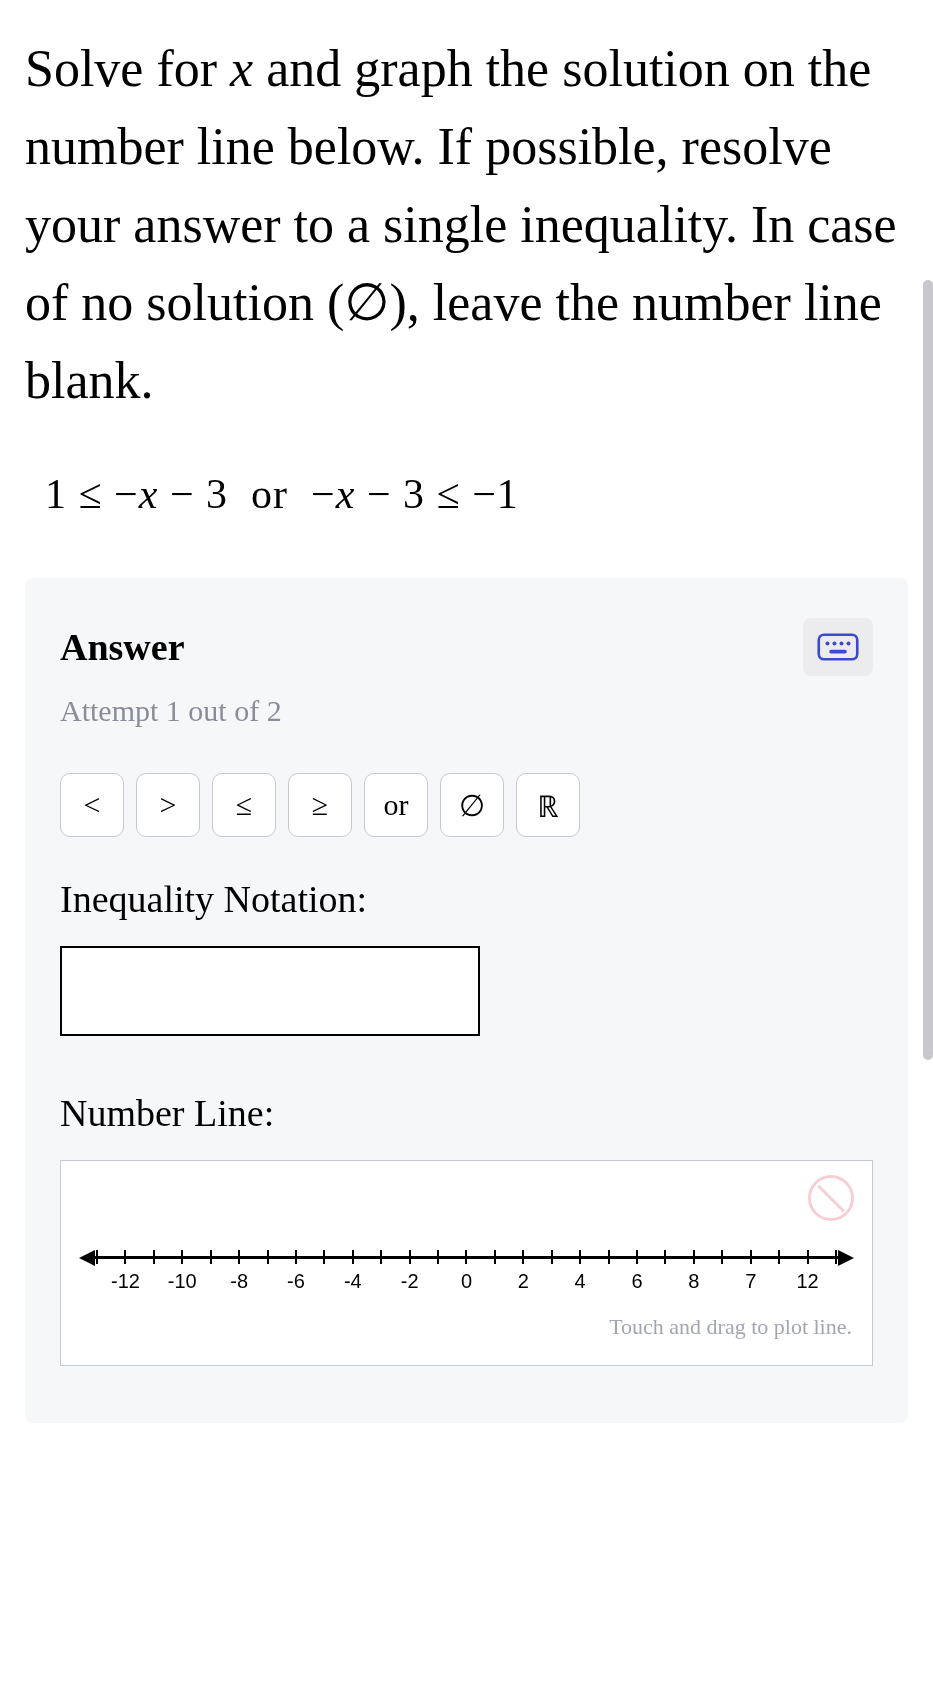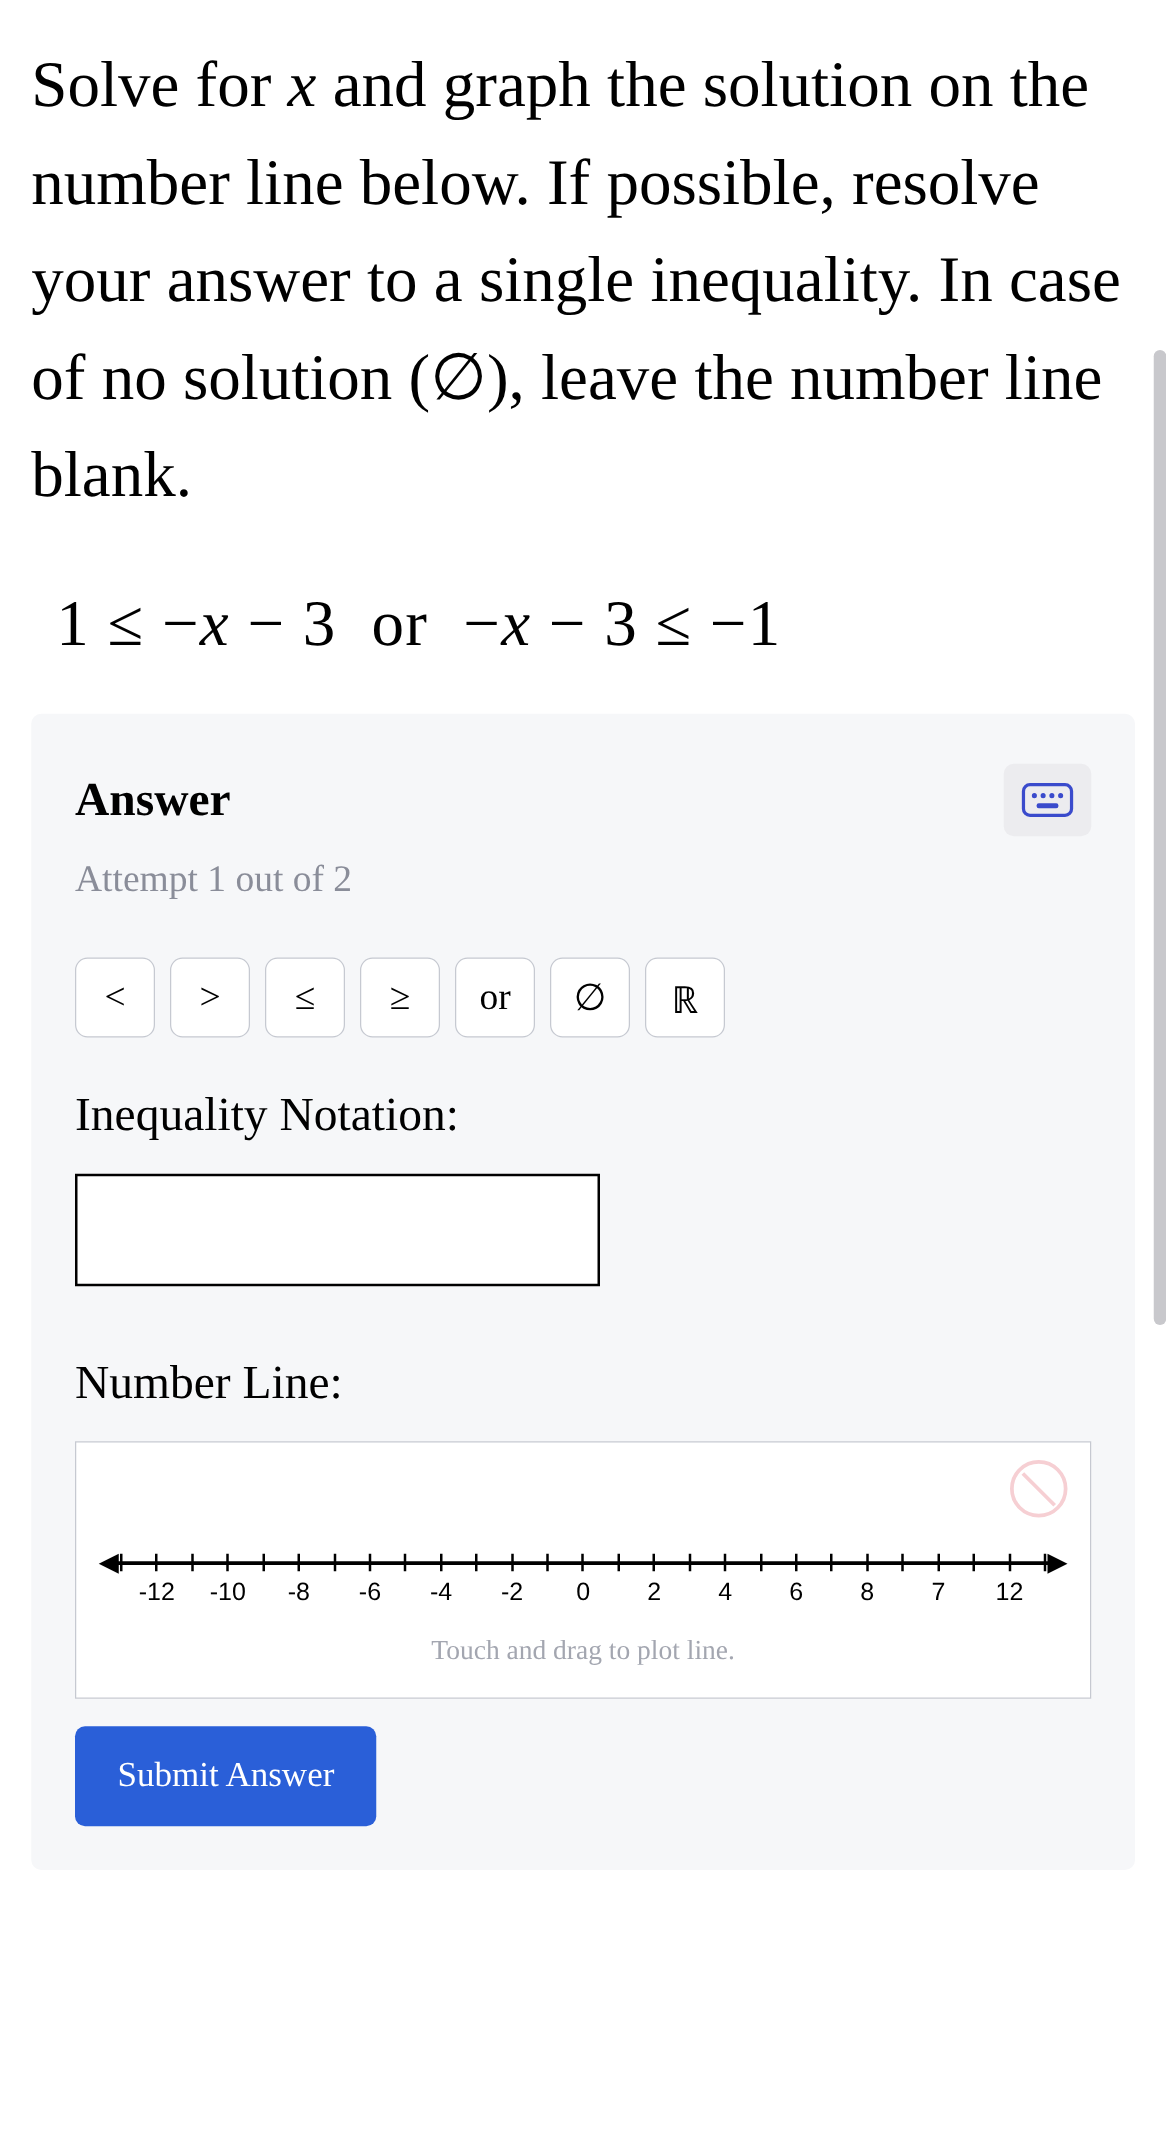--- a/index.html
+++ b/index.html
@@ -19,8 +19,8 @@
 }
 .math-expr {
   font-family: 'Cambria Math', 'STIX', Georgia, serif;
-  font-size: 52px;
-  margin: 40px 0 42px 20px;
+  font-size: 42px;
+  margin: 40px 0 60px 20px;
   letter-spacing: 1px;
 }
 .answer-panel {

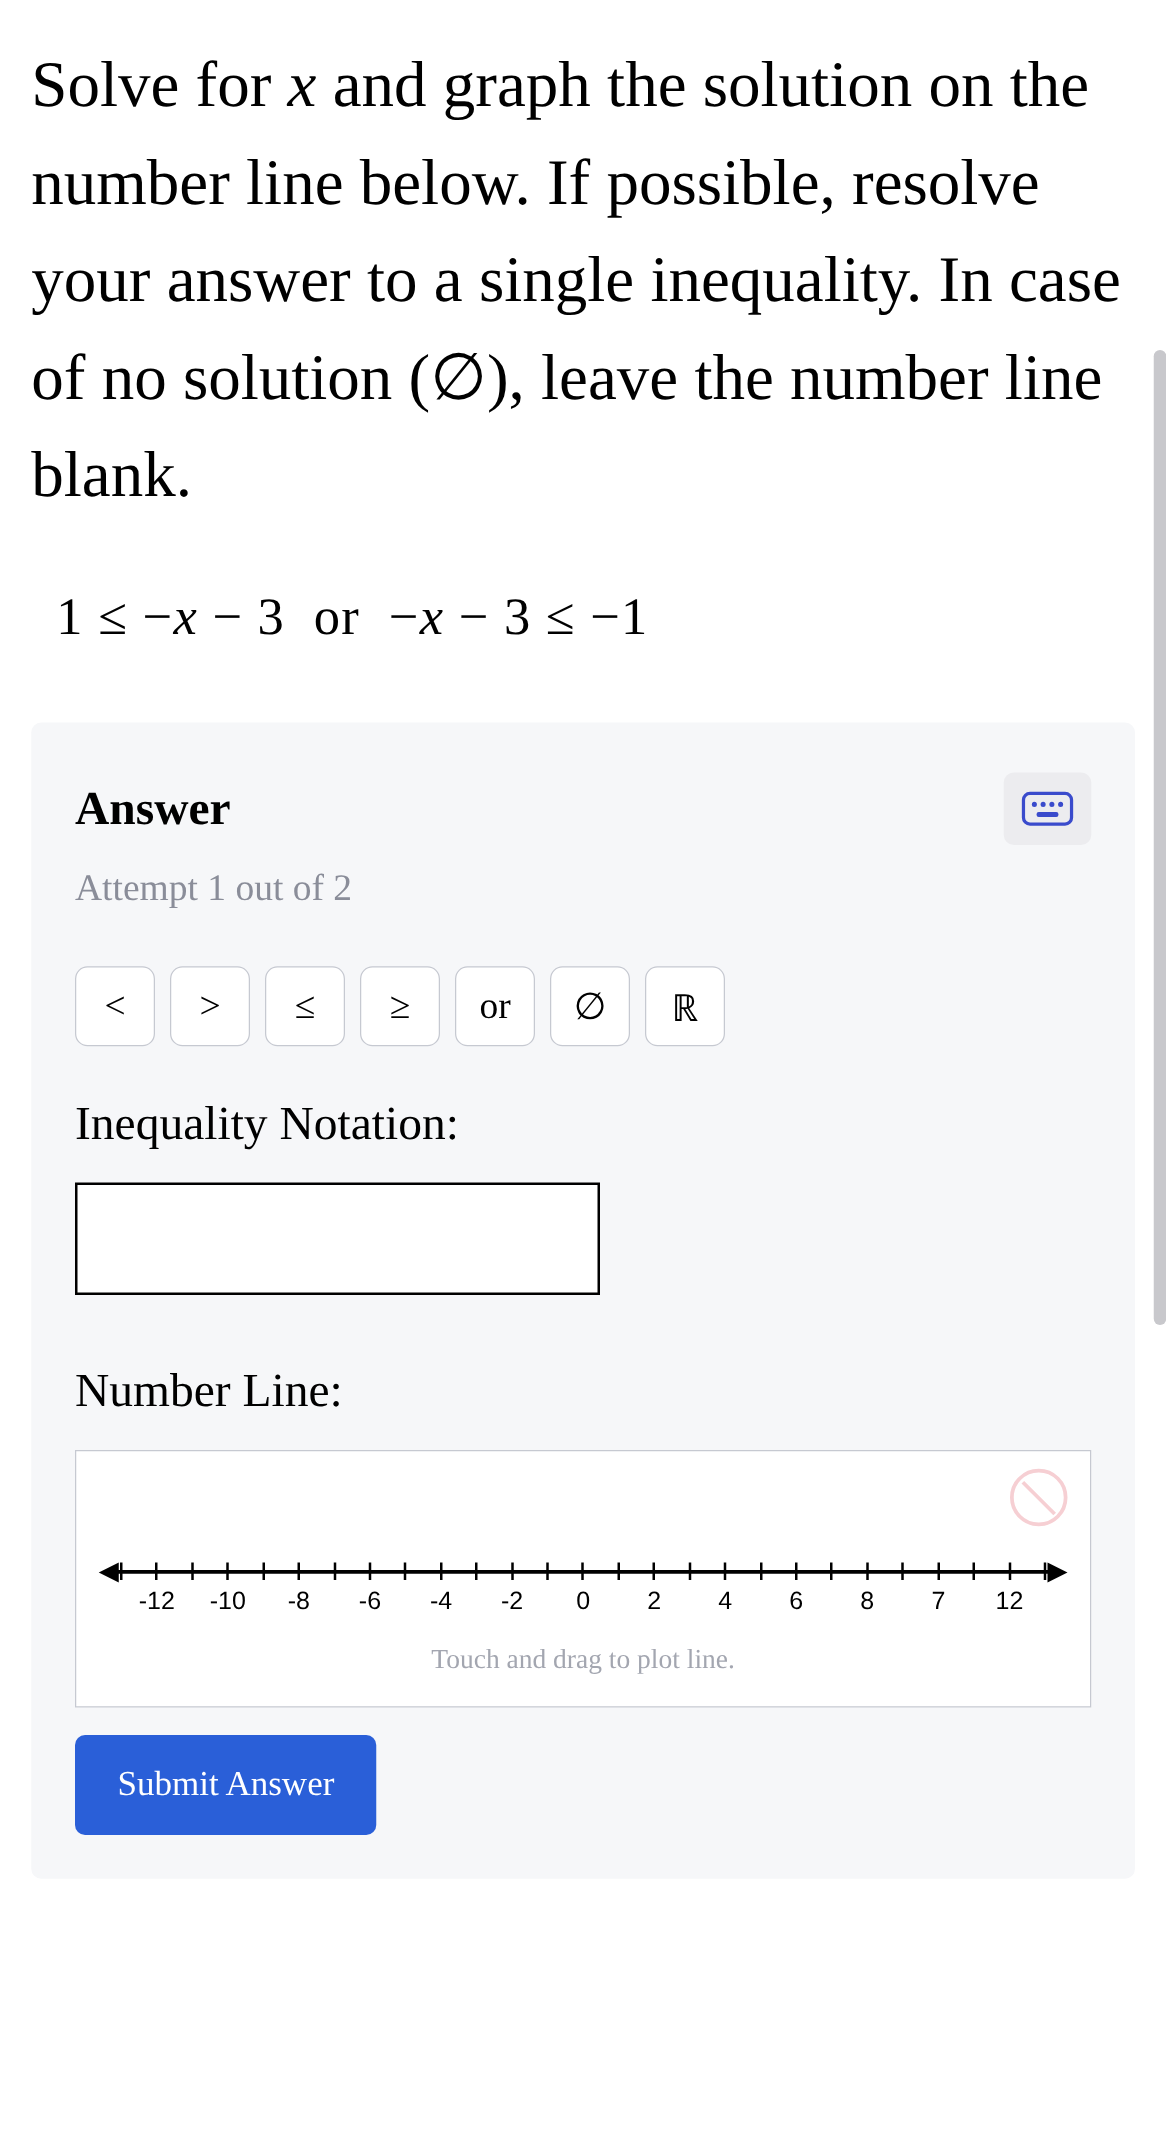--- a/index.html
+++ b/index.html
@@ -161,7 +161,7 @@
   white-space: nowrap;
 }
 .hint-text {
-  text-align: center;
+  text-align: right;
   font-size: 22px;
   color: #a3a6b0;
   margin-top: 8px;

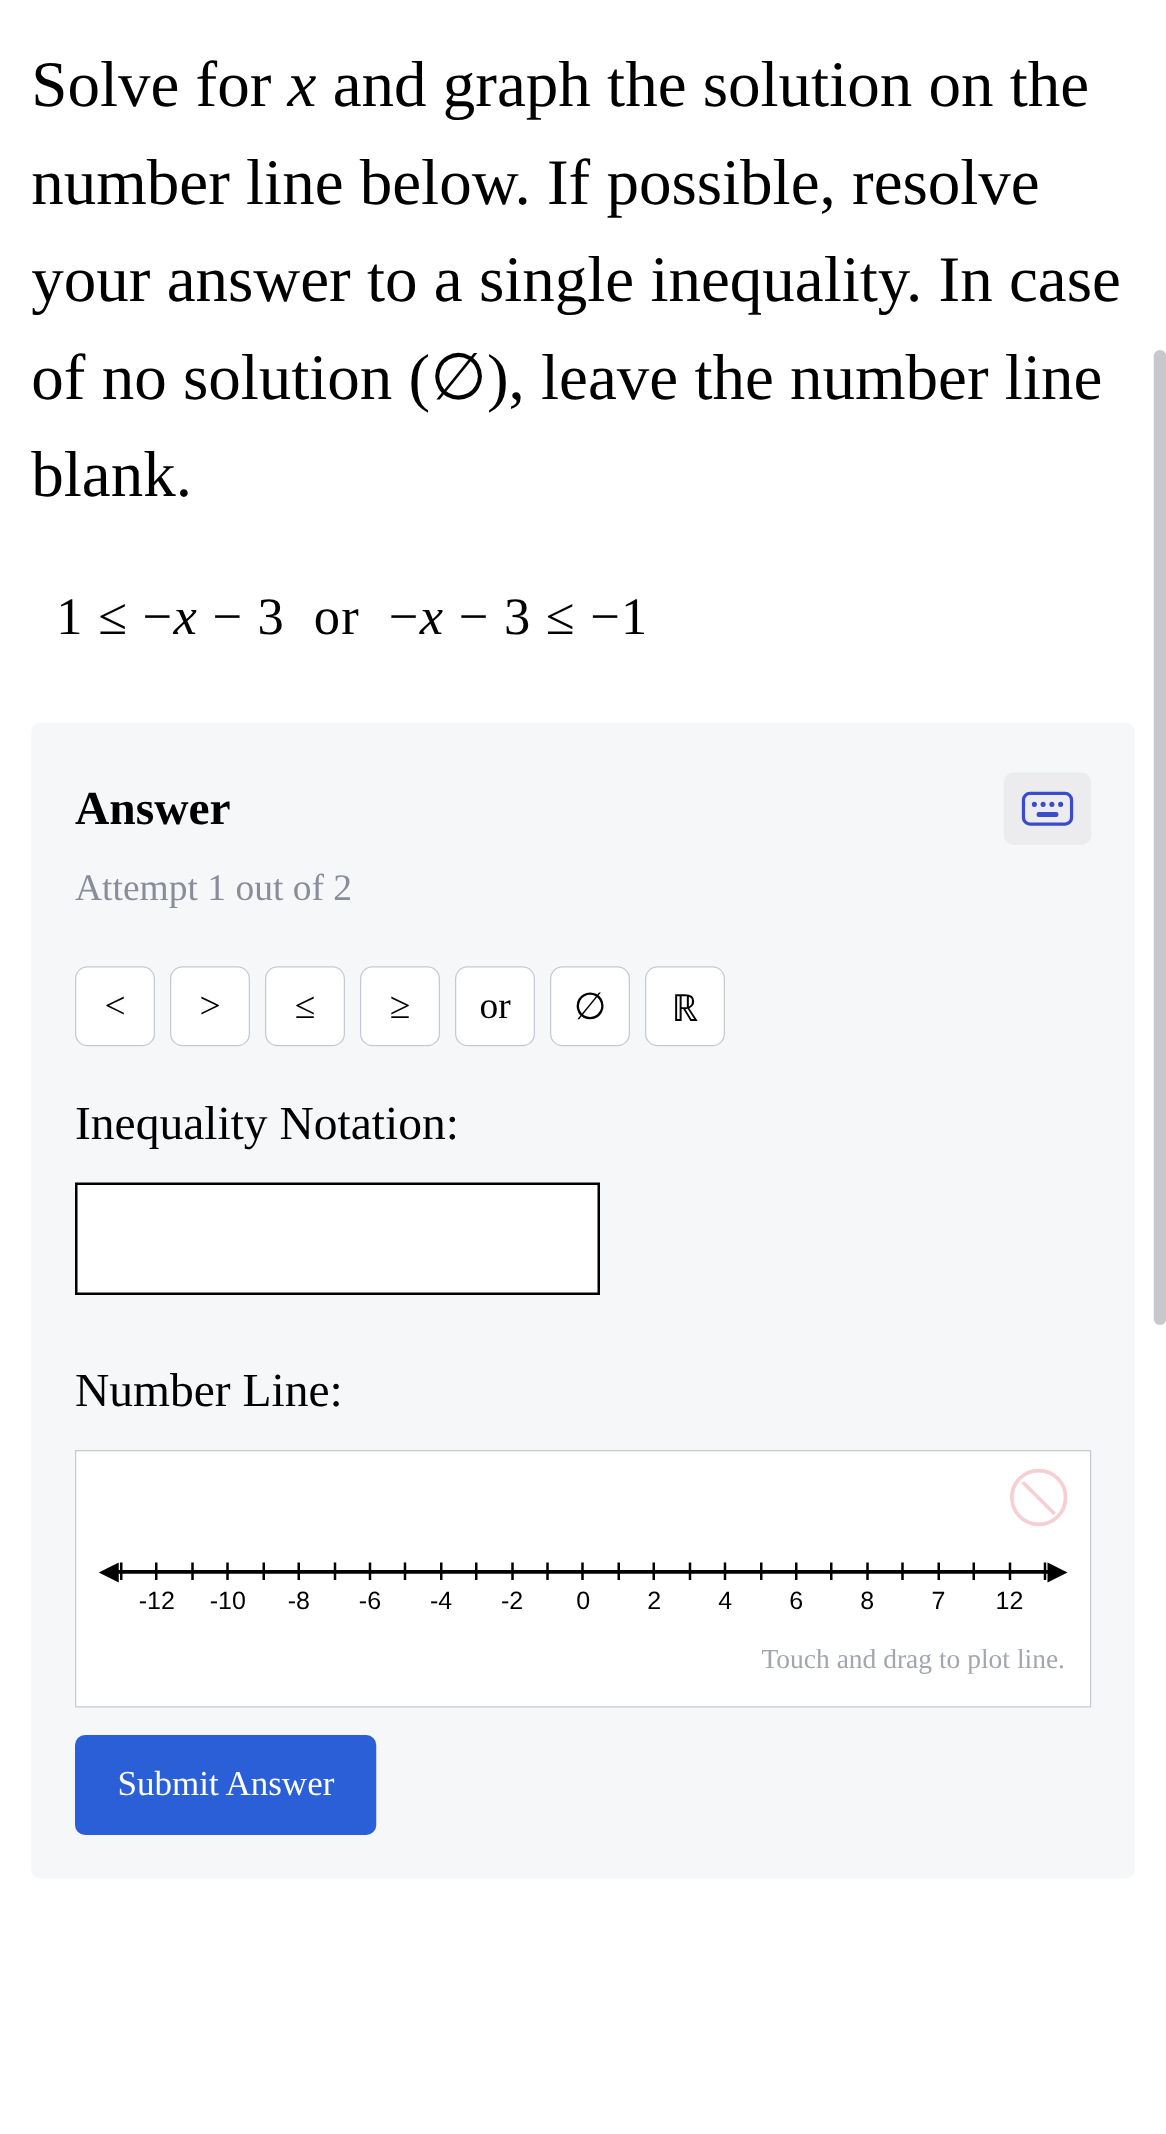--- a/index.html
+++ b/index.html
@@ -351,7 +351,6 @@
     <div class="hint-text">Touch and drag to plot line.</div>
   </div>
 
-  <button class="submit-btn">Submit Answer</button>
 </div>
 
 </body></html>

